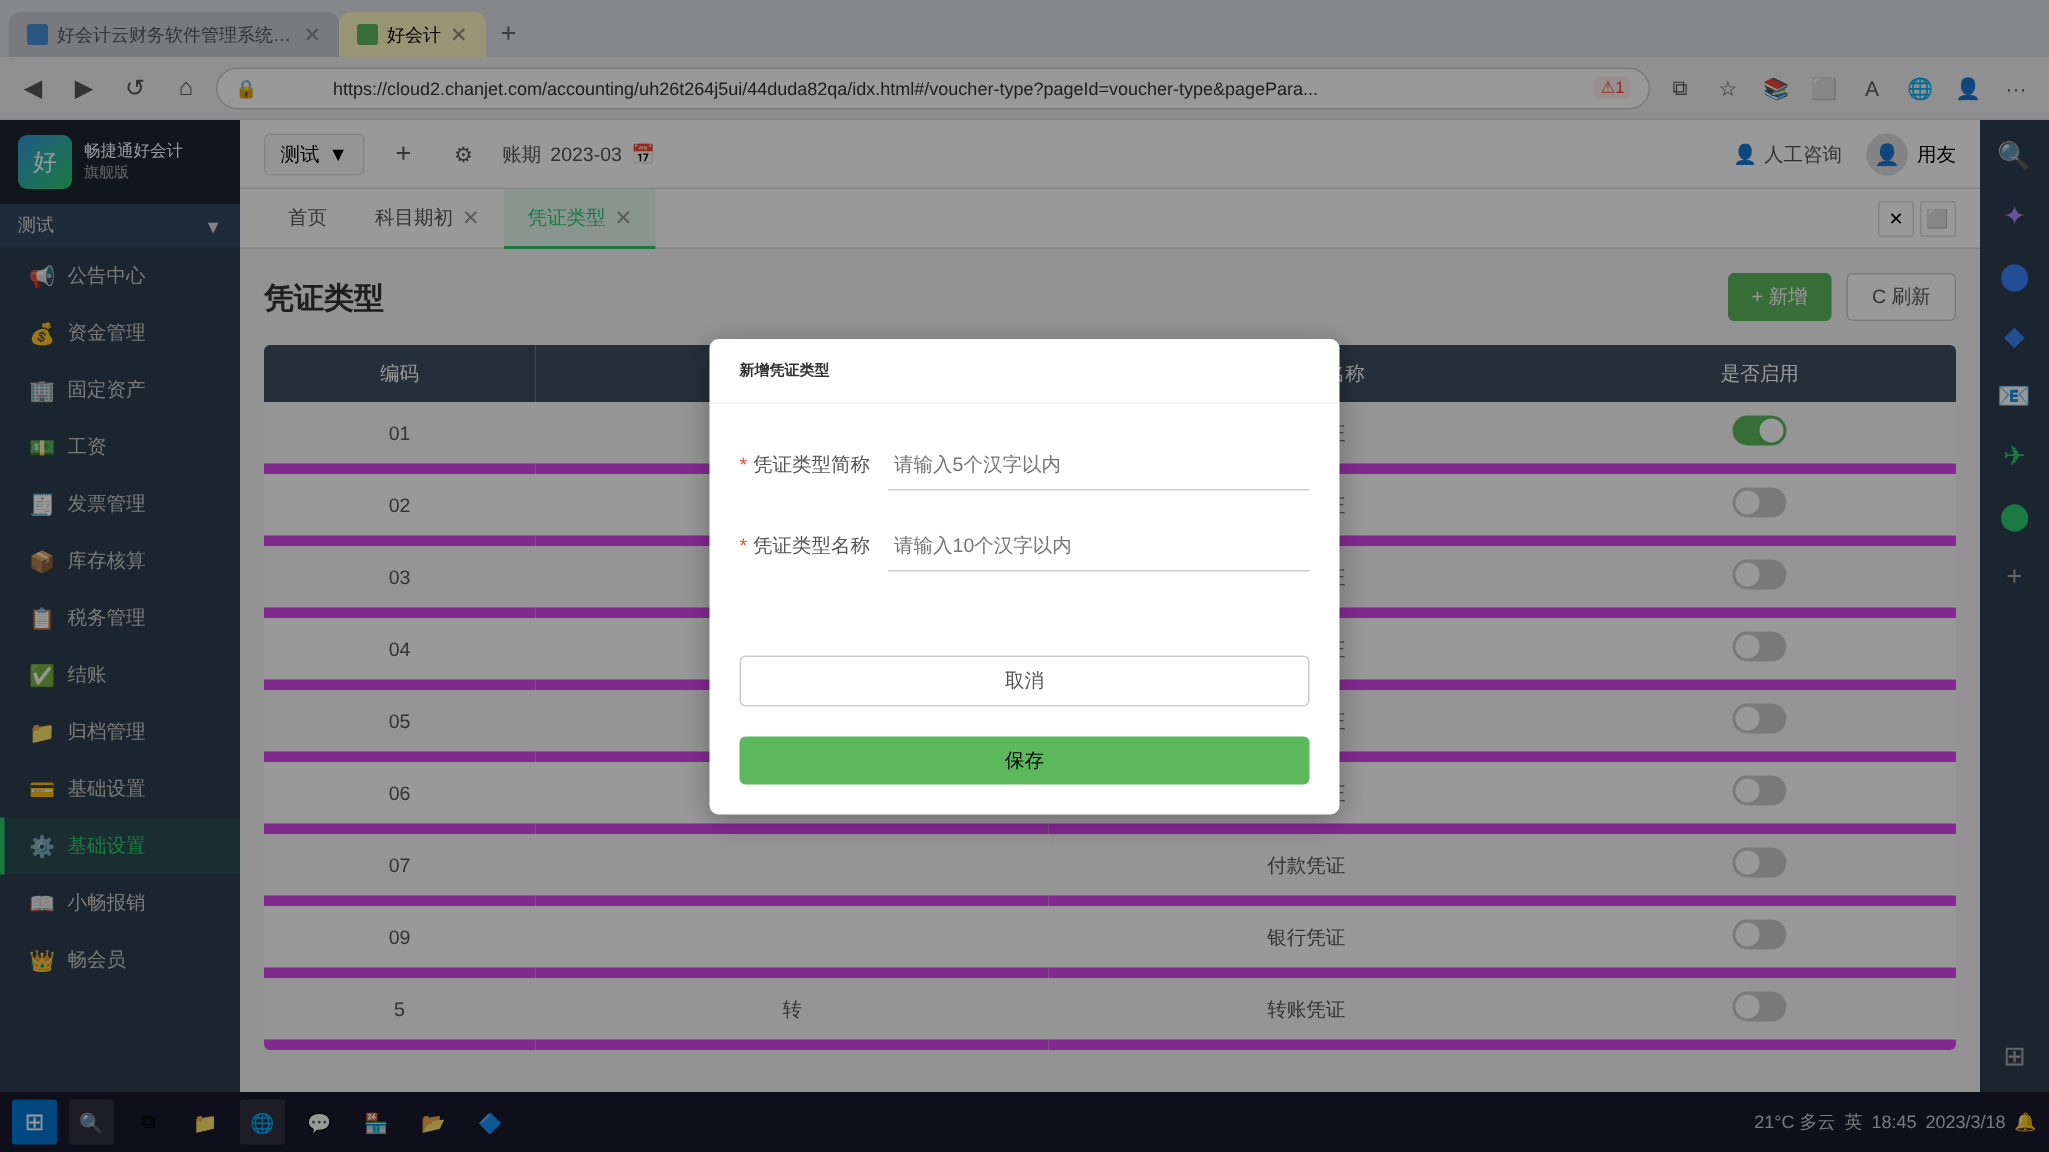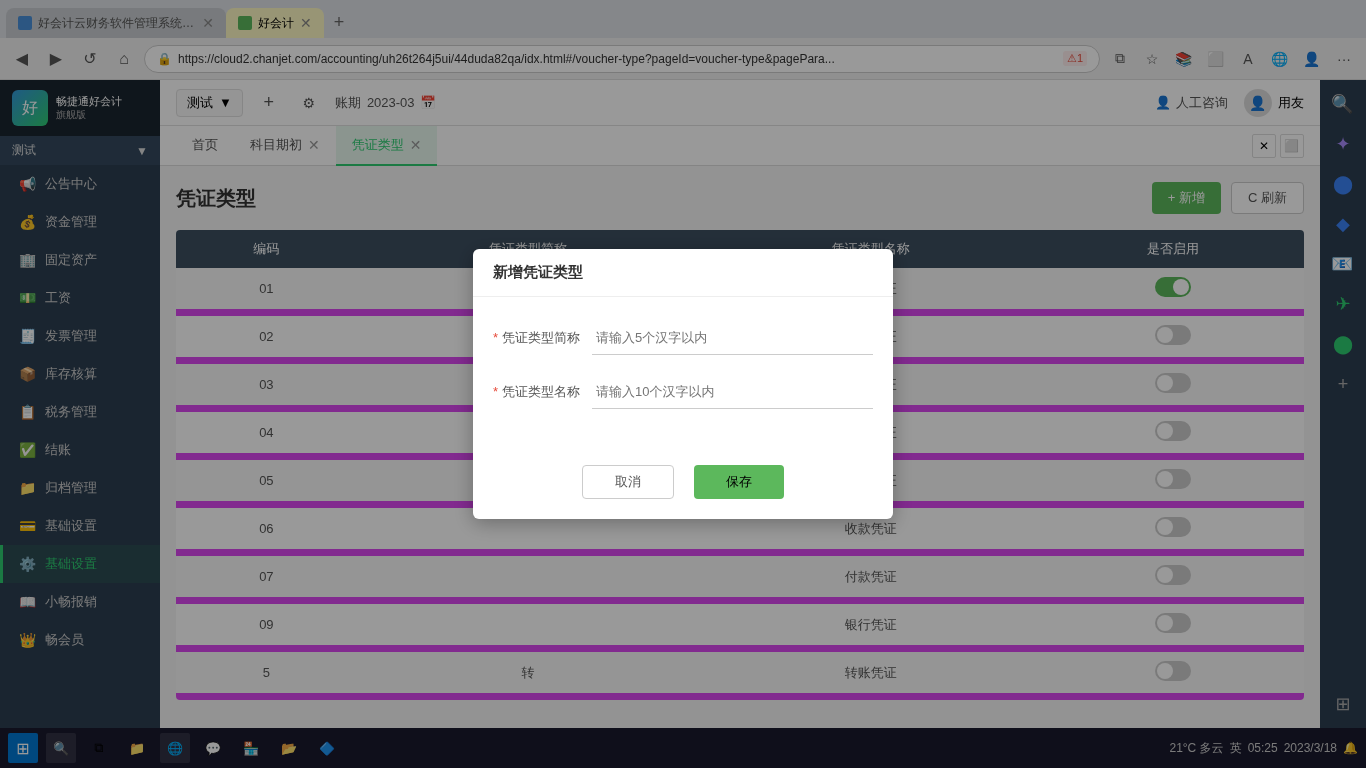--- a/index.html
+++ b/index.html
@@ -19,7 +19,7 @@
     .browser-toolbar { display: flex; align-items: center; background: #f0f0f0; padding: 4px 8px; gap: 6px; height: 42px; border-bottom: 1px solid #ddd; }
     .browser-nav-btn { width: 28px; height: 28px; border: none; background: none; cursor: pointer; display: flex; align-items: center; justify-content: center; color: #555; font-size: 16px; border-radius: 50%; }
     .browser-address-bar { flex: 1; height: 28px; border: 1px solid #ccc; border-radius: 14px; background: #fff; padding: 0 12px; font-size: 12px; color: #333; display: flex; align-items: center; gap: 6px; }
-    .browser-address-text { flex: 1; white-space: nowrap; overflow: hidden; text-overflow: ellipsis; font-size: 12px; color: #333; }
+    .browser-address-text { flex: 1; white-space: nowrap; overflow: hidden; text-overflow: ellipsis; font-size: 12px; color: #333; margin-left: 44px; }
     .browser-toolbar-icons { display: flex; gap: 4px; align-items: center; }
     .browser-icon-btn { width: 28px; height: 28px; border: none; background: none; cursor: pointer; display: flex; align-items: center; justify-content: center; color: #555; font-size: 14px; border-radius: 4px; }
 

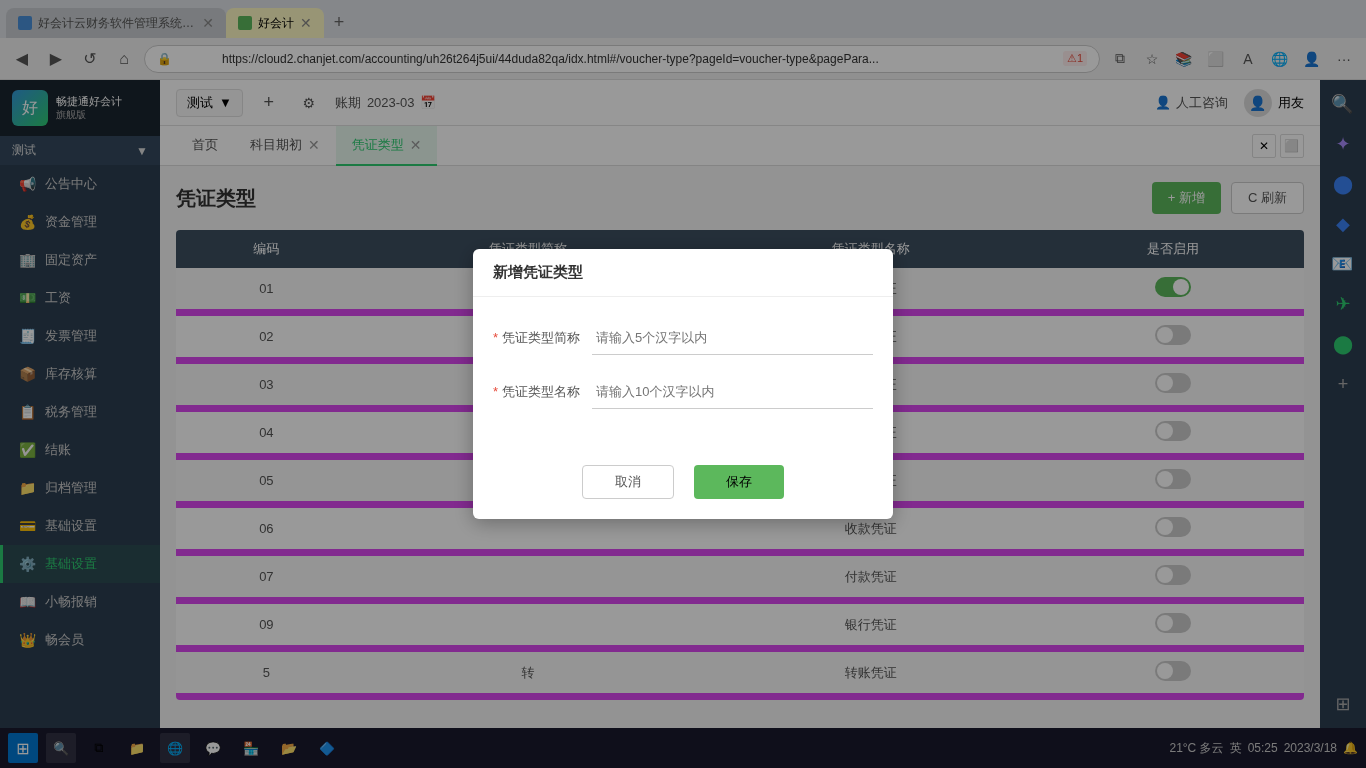--- a/index.html
+++ b/index.html
@@ -91,7 +91,7 @@
     
     .dialog-overlay { position: fixed; top: 0; left: 0; width: 100%; height: 100%; background: rgba(0,0,0,0.4); display: flex; align-items: center; justify-content: center; z-index: 1000; }
     .dialog { background: #fff; border-radius: 6px; width: 420px; box-shadow: 0 4px 20px rgba(0,0,0,0.3); overflow: hidden; }
-    .dialog-header { padding: 14px 20px; font-size: 15px; font-weight: bold; color: #333; border-bottom: 1px solid #eee; display: flex; align-items: center; justify-content: space-between; }
+    .dialog-header { padding: 14px 20px; font-size: 10px; font-weight: bold; color: #333; border-bottom: 1px solid #eee; display: flex; align-items: center; justify-content: space-between; }
     .dialog-body { padding: 24px 20px; }
     .dialog-form-row { display: flex; align-items: center; margin-bottom: 20px; gap: 12px; }
     .dialog-label { font-size: 13px; color: #555; white-space: nowrap; min-width: 80px; text-align: right; }

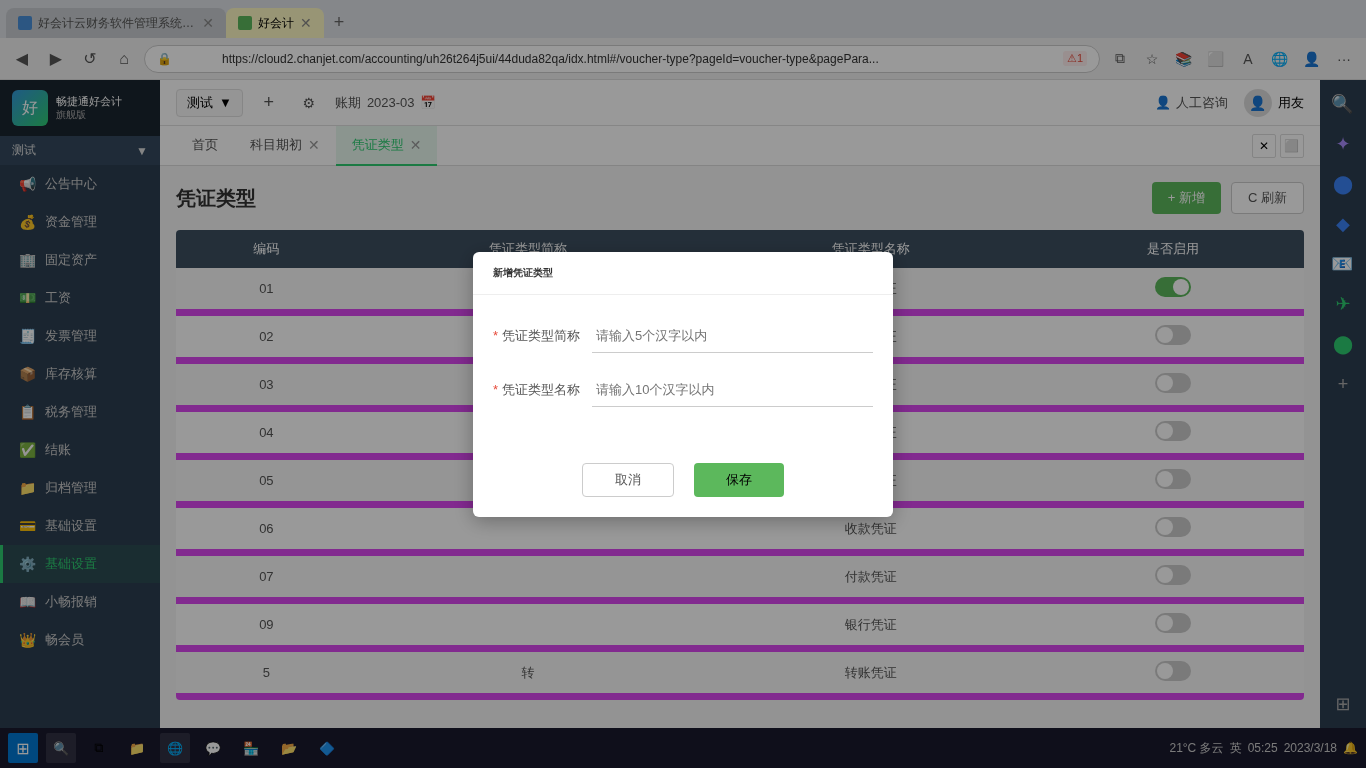--- a/index.html
+++ b/index.html
@@ -97,7 +97,7 @@
     .dialog-label { font-size: 13px; color: #555; white-space: nowrap; min-width: 80px; text-align: right; }
     .dialog-label .required { color: #e74c3c; margin-right: 4px; }
     .dialog-input { flex: 1; height: 34px; border: none; border-bottom: 1px solid #ccc; outline: none; font-size: 13px; padding: 0 4px; }
-    .dialog-footer { padding: 12px 20px 20px; display: flex; justify-content: center; gap: 20px; }
+    .dialog-footer { padding: 12px 20px 20px; display: flex; justify-content: center; gap: 20px; flex-direction: column; }
     .btn-cancel { background: #fff; color: #555; border: 1px solid #ccc; padding: 7px 32px; border-radius: 4px; cursor: pointer; font-size: 13px; }
     .btn-save { background: #5cb85c; color: #000000; border: none; padding: 7px 32px; border-radius: 4px; cursor: pointer; font-size: 13px; }
   </style>

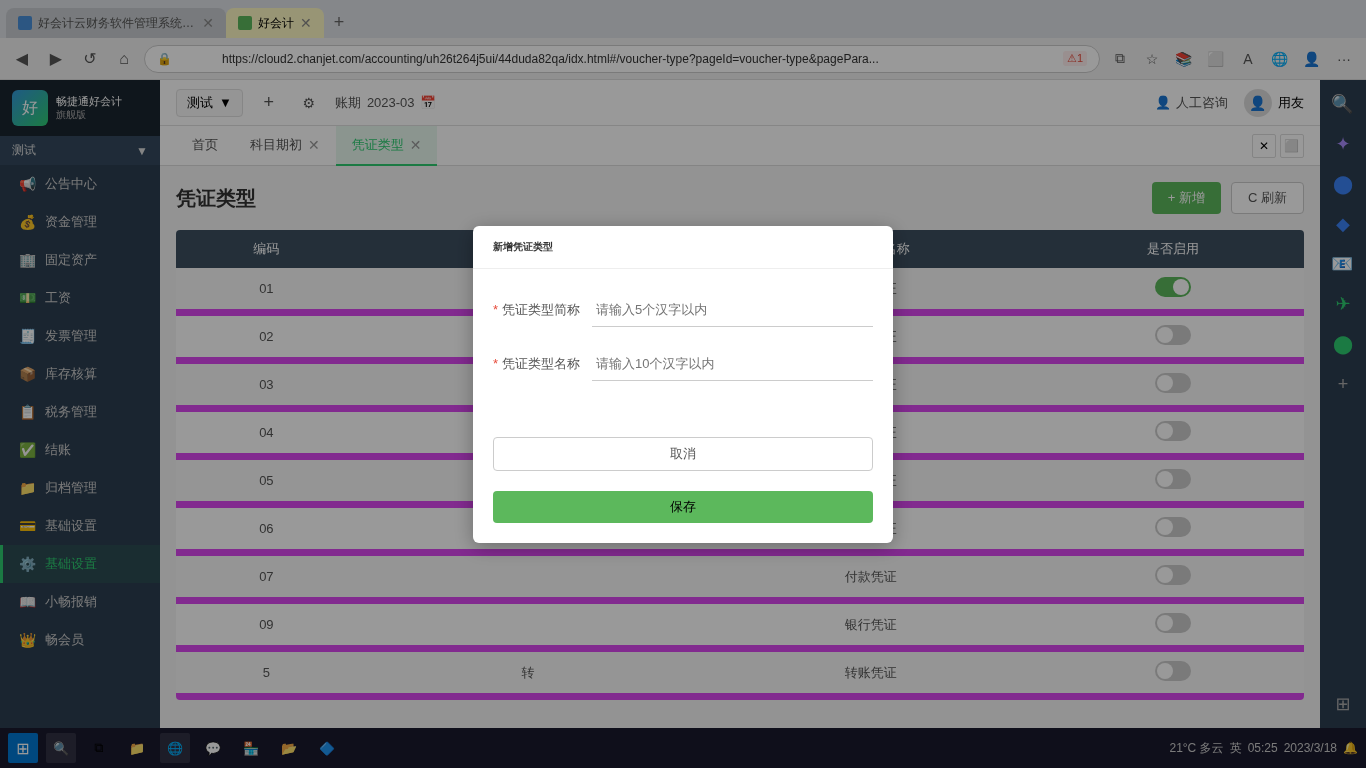--- a/index.html
+++ b/index.html
@@ -400,7 +400,7 @@
   <div style="color:#ccc;font-size:12px;display:flex;align-items:center;gap:6px;">
     <span>21°C 多云</span>
     <span>英</span>
-    <span>05:25</span>
+    <span>18:45</span>
     <span>2023/3/18</span>
     <span>🔔</span>
   </div>

